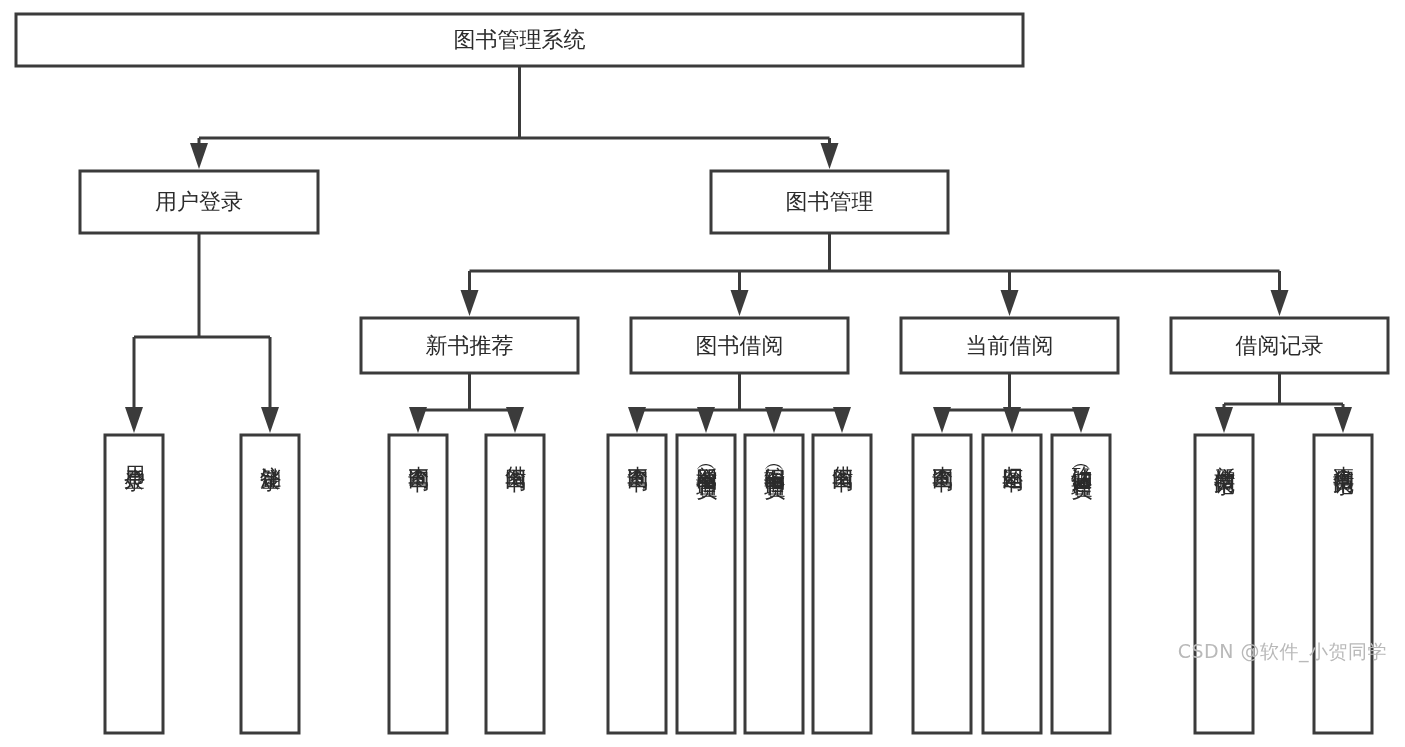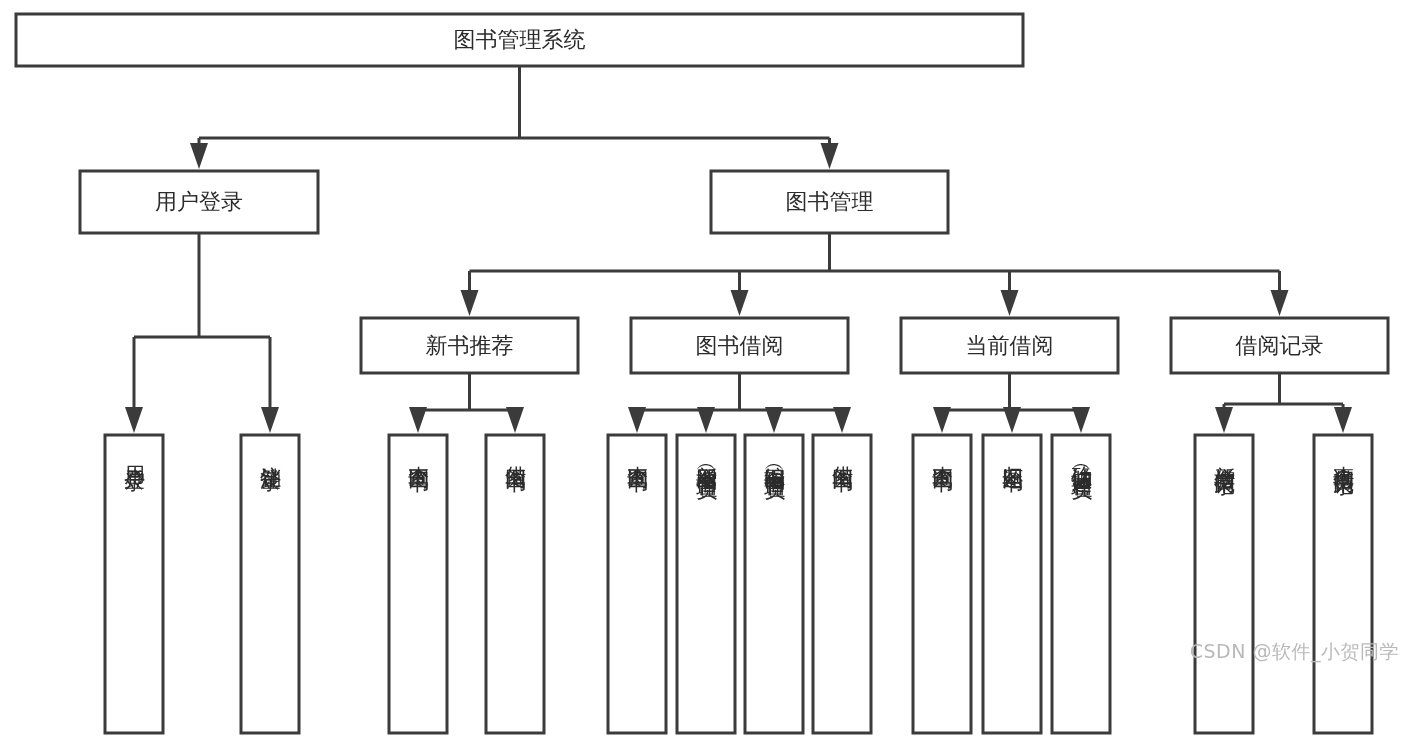--- a/index.html
+++ b/index.html
@@ -74,7 +74,7 @@
   }
   .watermark {
     position: absolute;
-    right: 6px;
+    right: 18px;
     bottom: 6px;
     font-family: "DejaVu Sans", "Liberation Sans", sans-serif;
     font-size: 19px;

